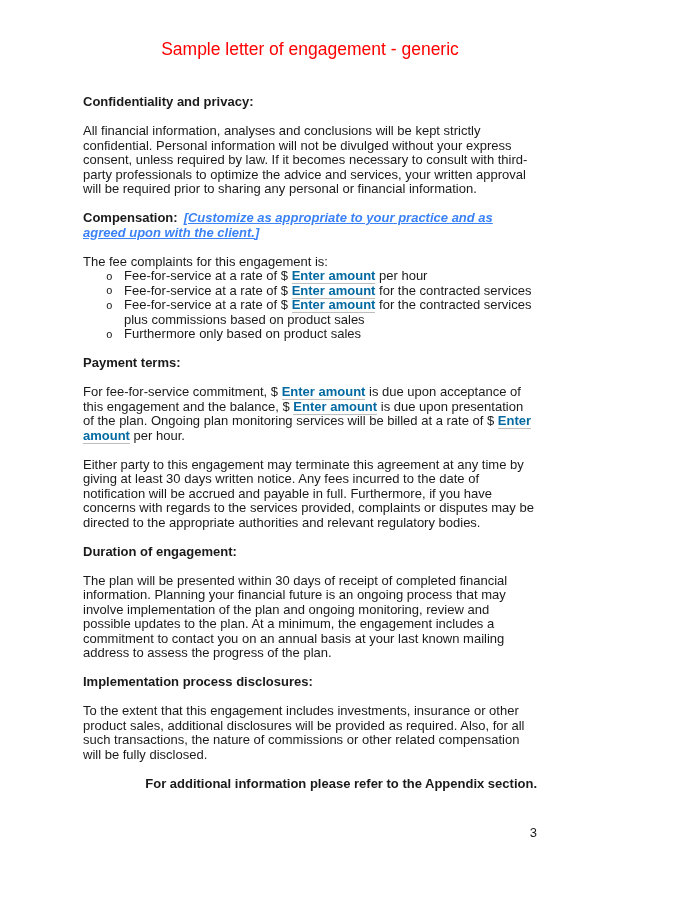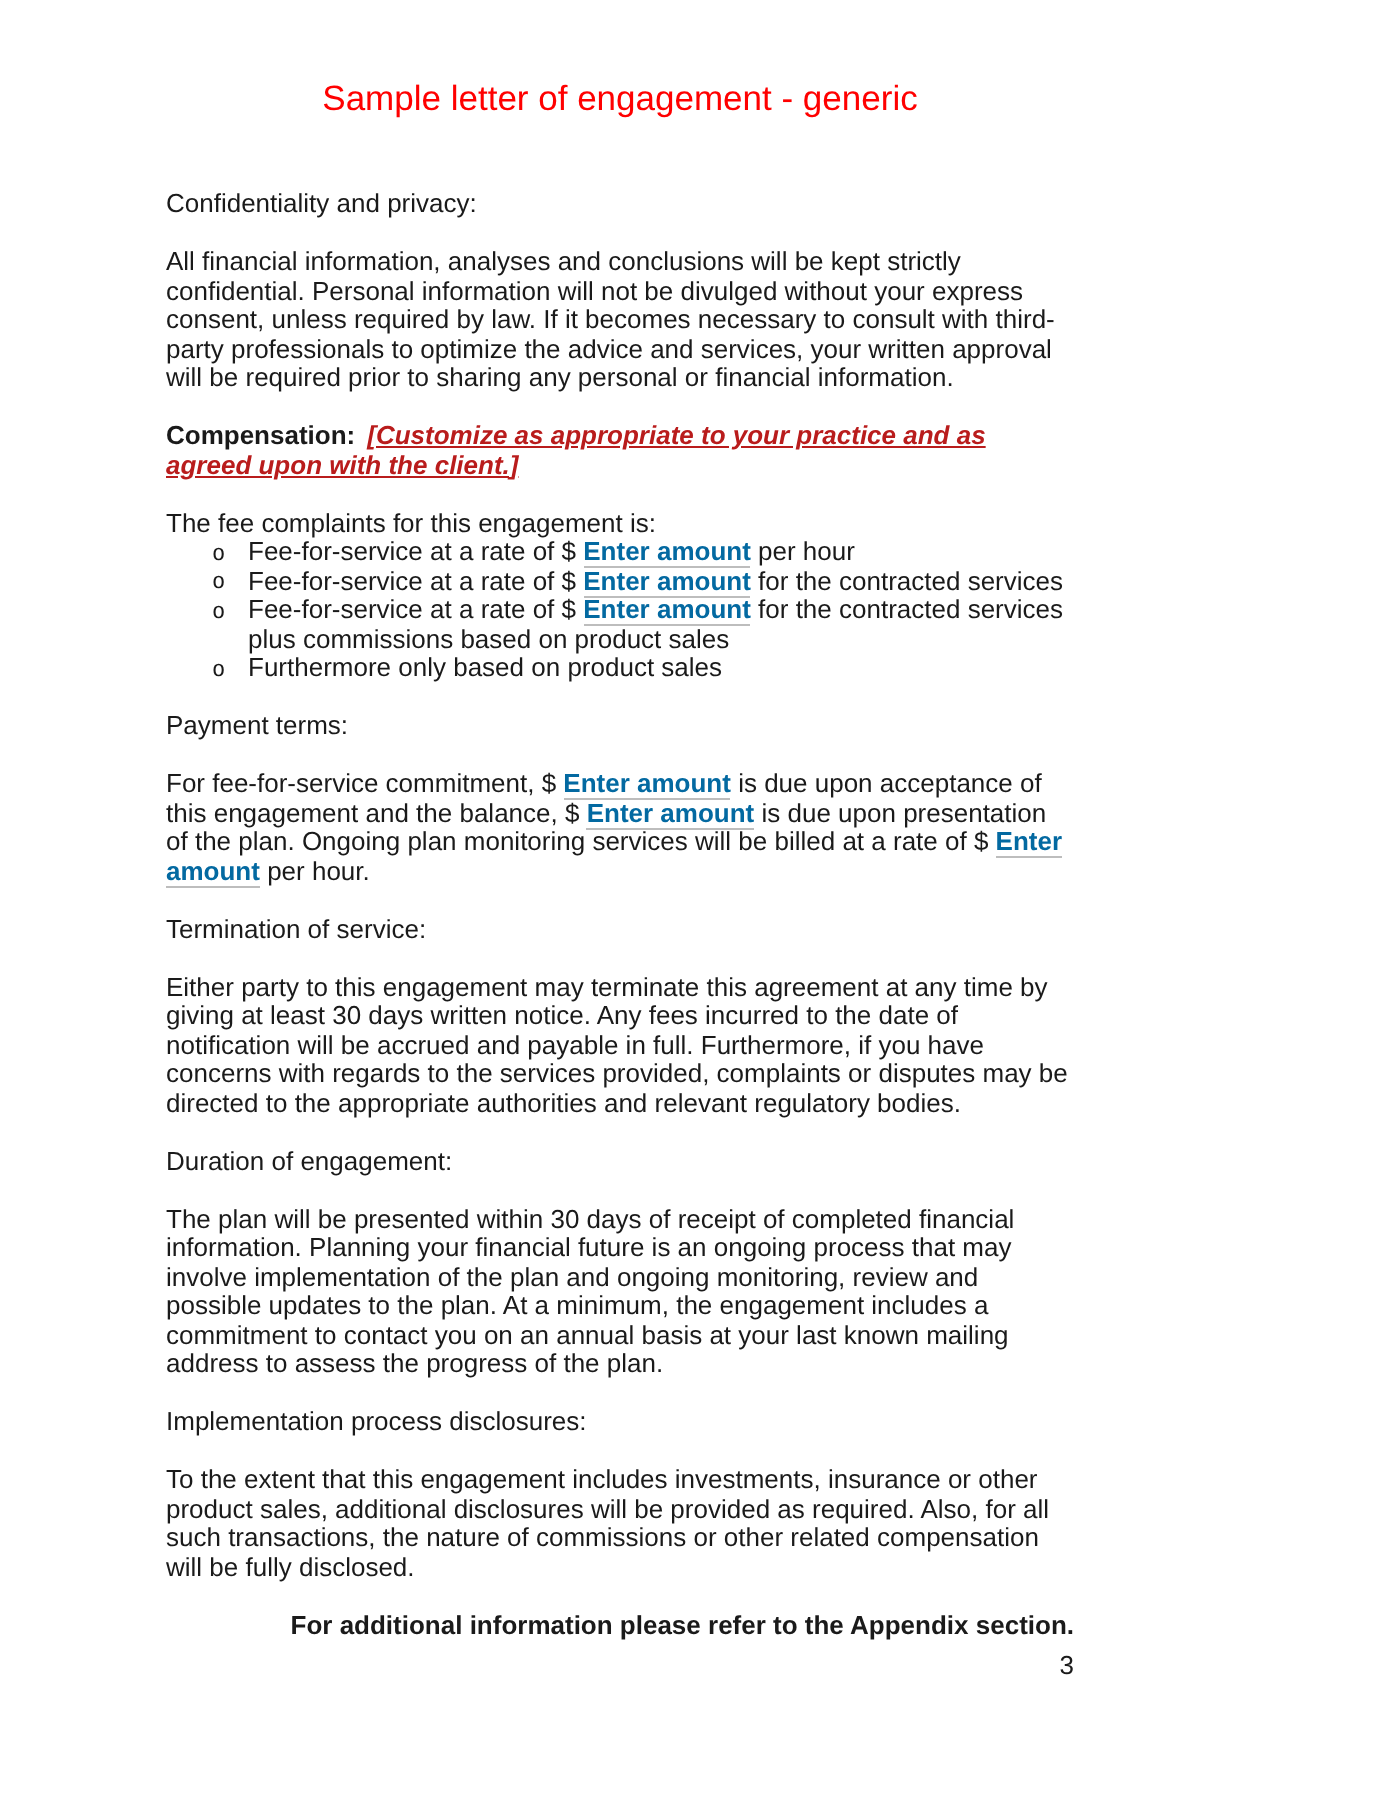--- a/index.html
+++ b/index.html
@@ -25,7 +25,7 @@
     font-weight: 500;
   }
   p { margin: 14.5px 0; }
-  .heading { font-weight: normal; }
+  .heading { font-weight: bold; }
   .heading-inline { font-weight: bold; text-align: right; }
   .red-note {
     color: #b91c1c;

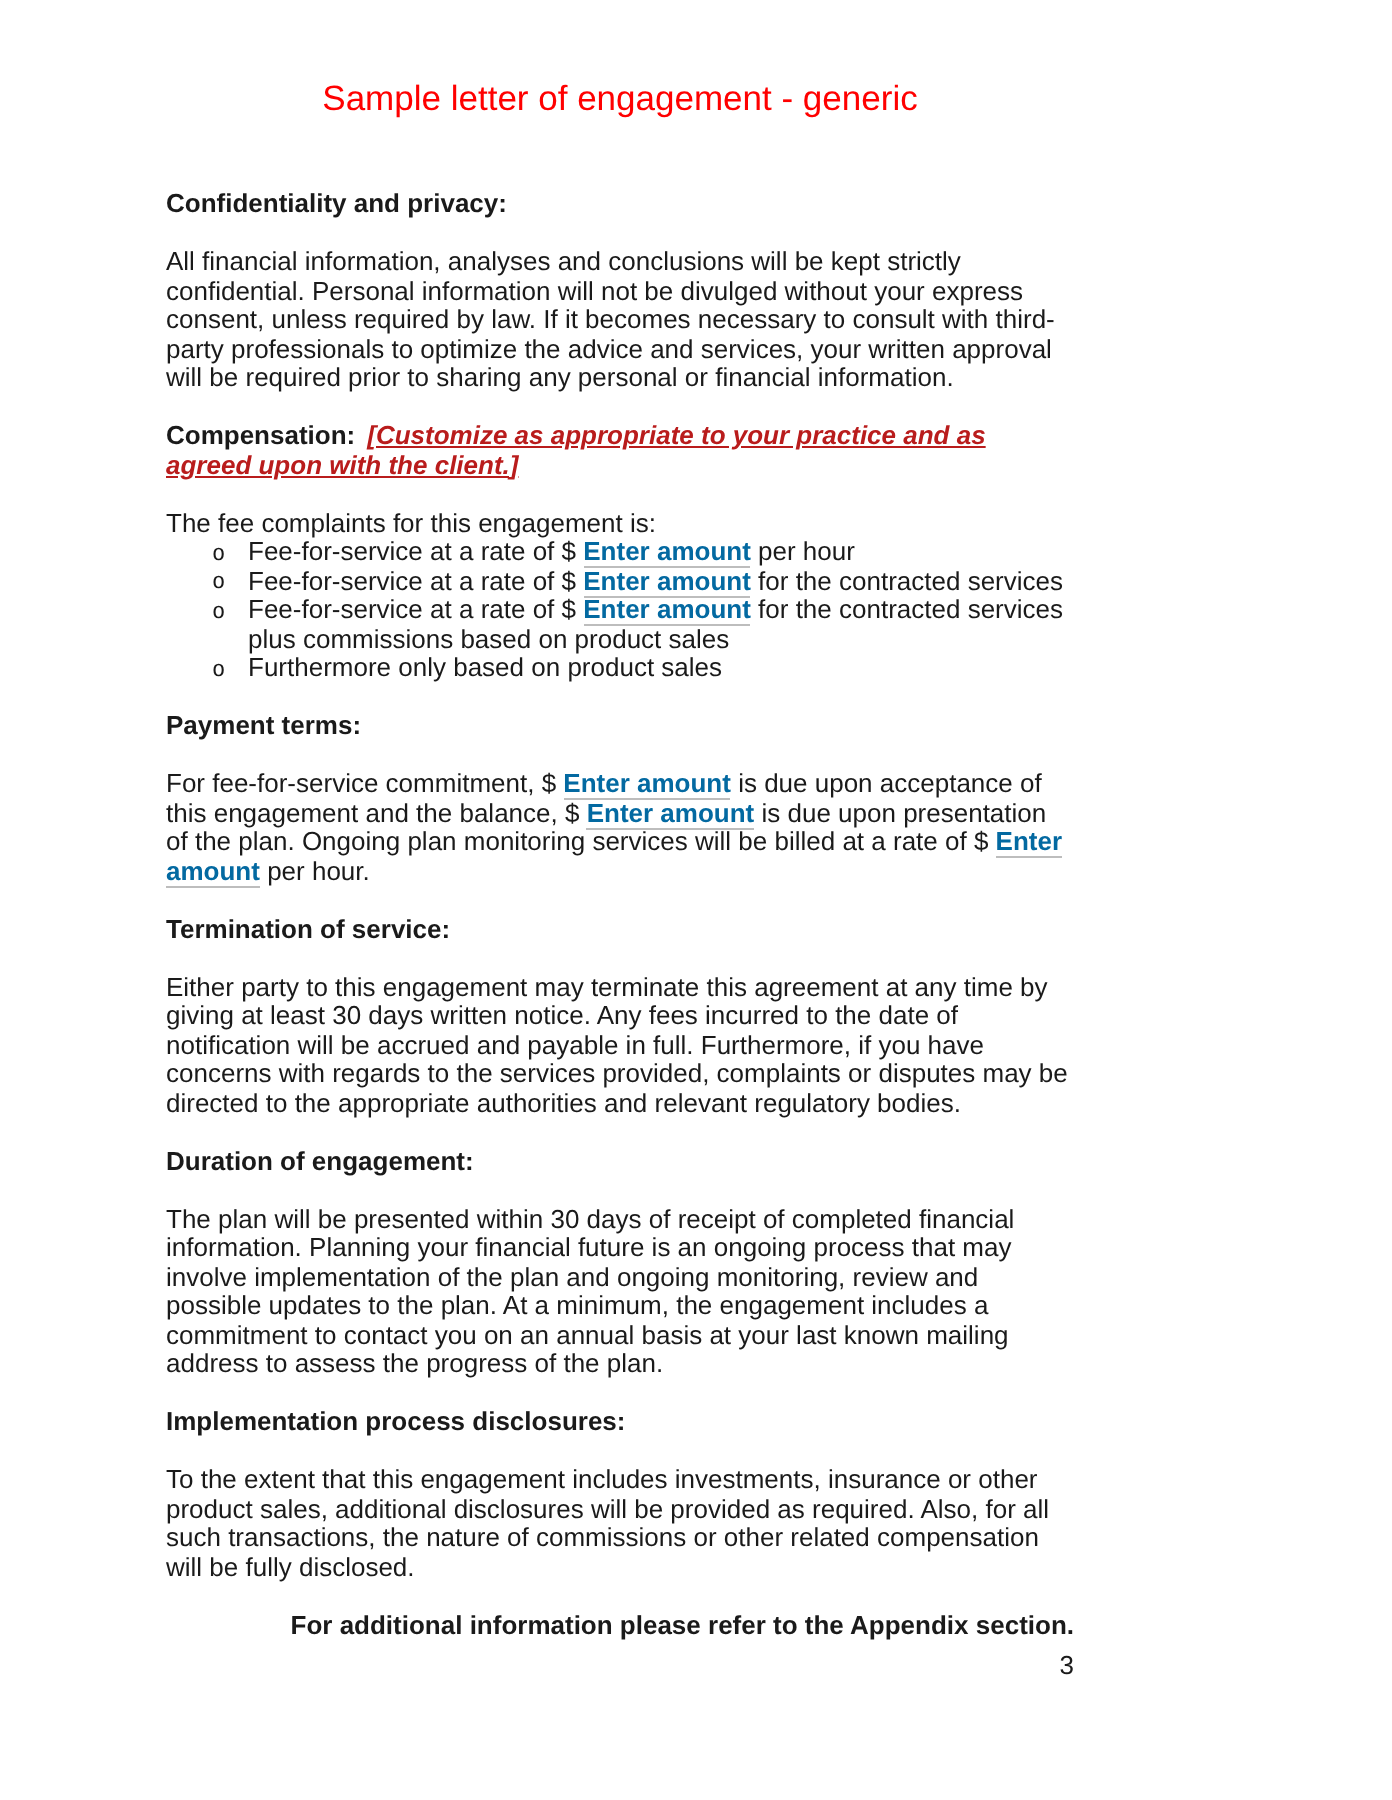--- a/index.html
+++ b/index.html
@@ -28,7 +28,7 @@
   .heading { font-weight: bold; }
   .heading-inline { font-weight: bold; text-align: right; }
   .red-note {
-    color: #b91c1c;
+    color: #3b82f6;
     font-weight: bold;
     font-style: italic;
     text-decoration: underline;

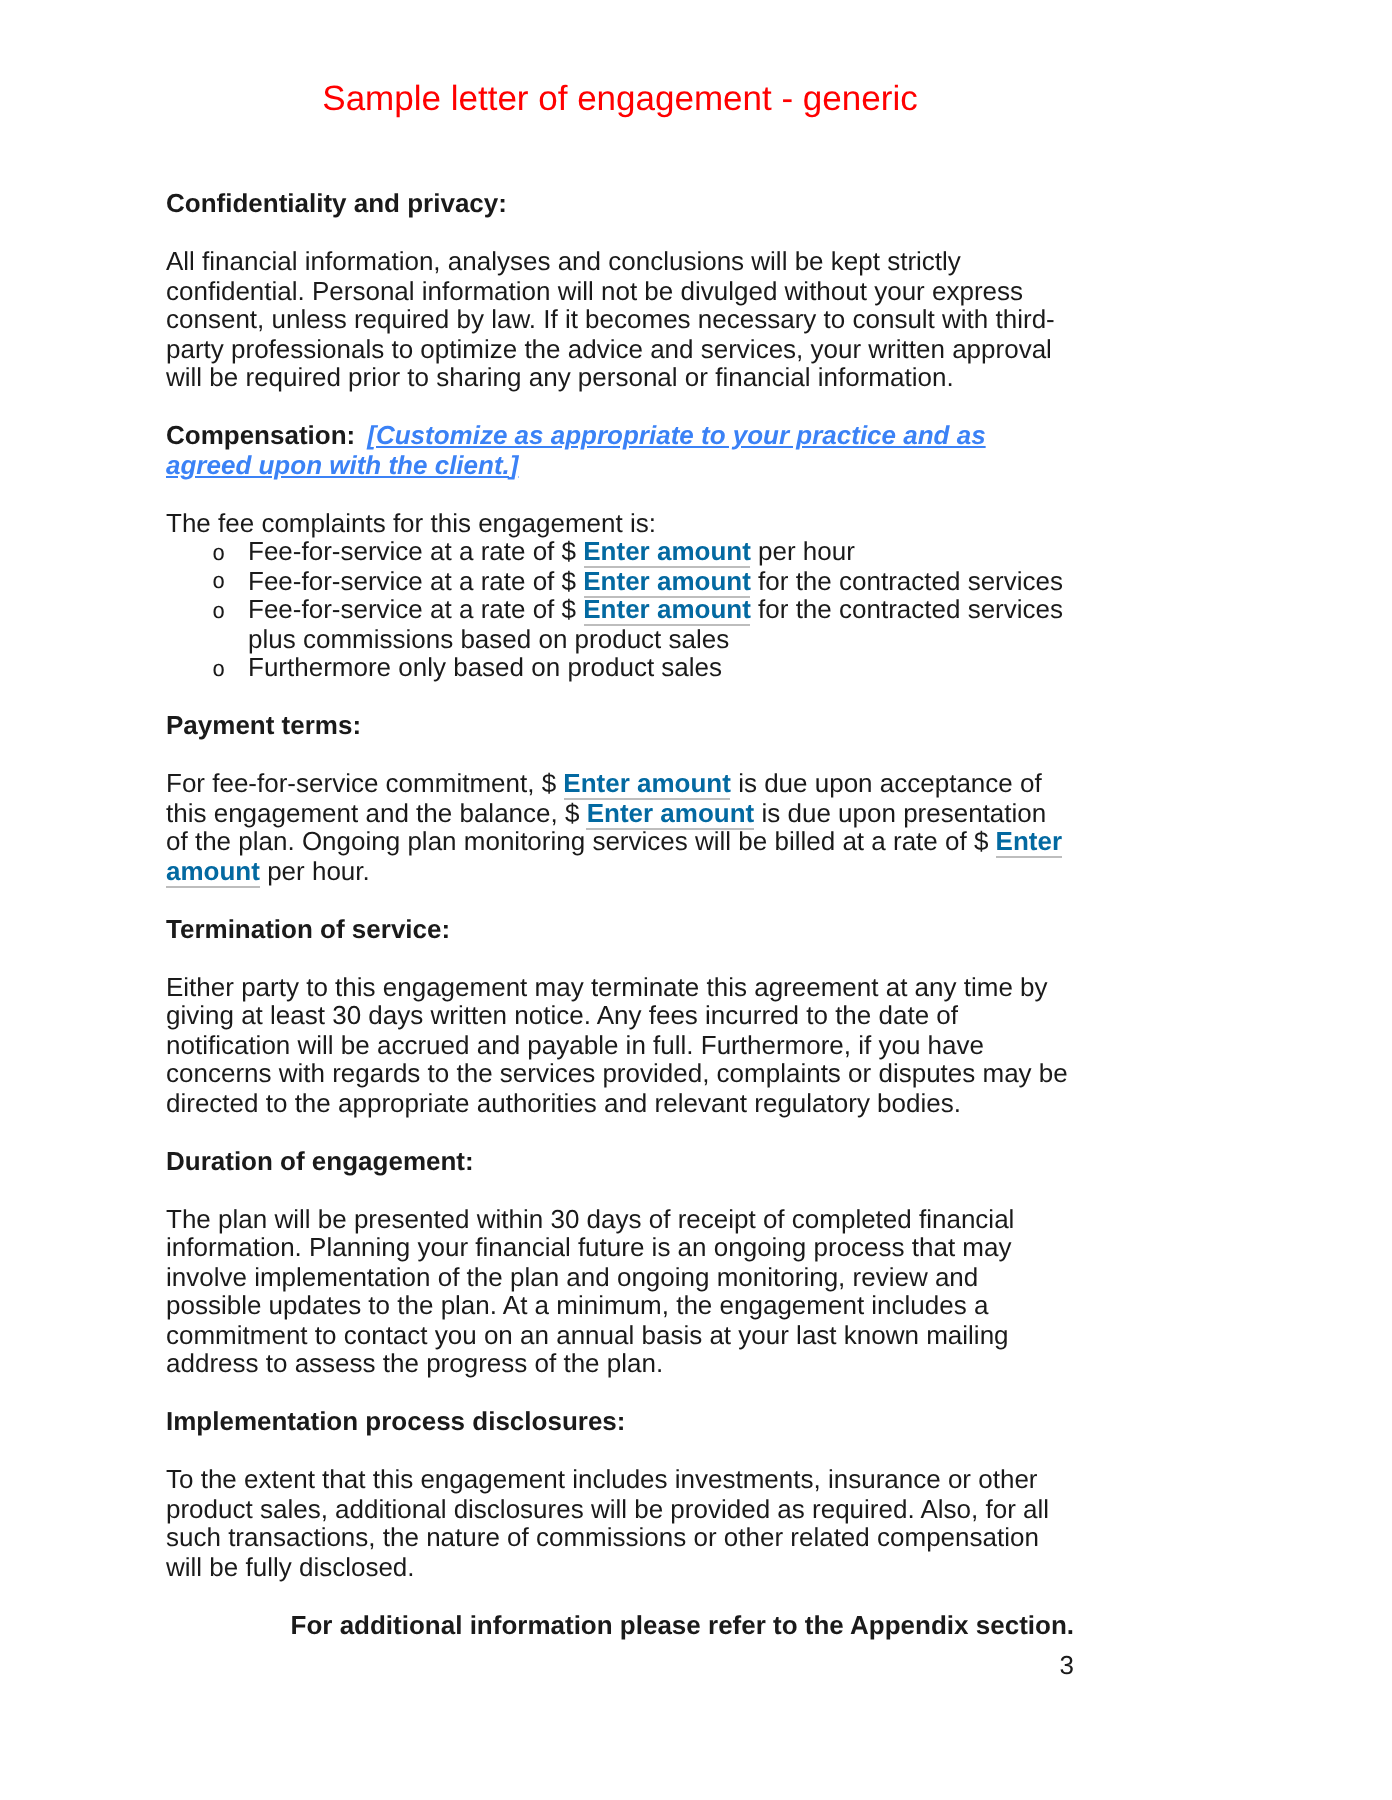--- a/index.html
+++ b/index.html
@@ -107,7 +107,6 @@
   </section>
 
   <section>
-    <p class="heading">Termination of service:</p>
     <p>Either party to this engagement may terminate this agreement at any time by giving at least 30 days written notice. Any fees incurred to the date of notification will be accrued and payable in full. Furthermore, if you have concerns with regards to the services provided, complaints or disputes may be directed to the appropriate authorities and relevant regulatory bodies.</p>
   </section>
 

